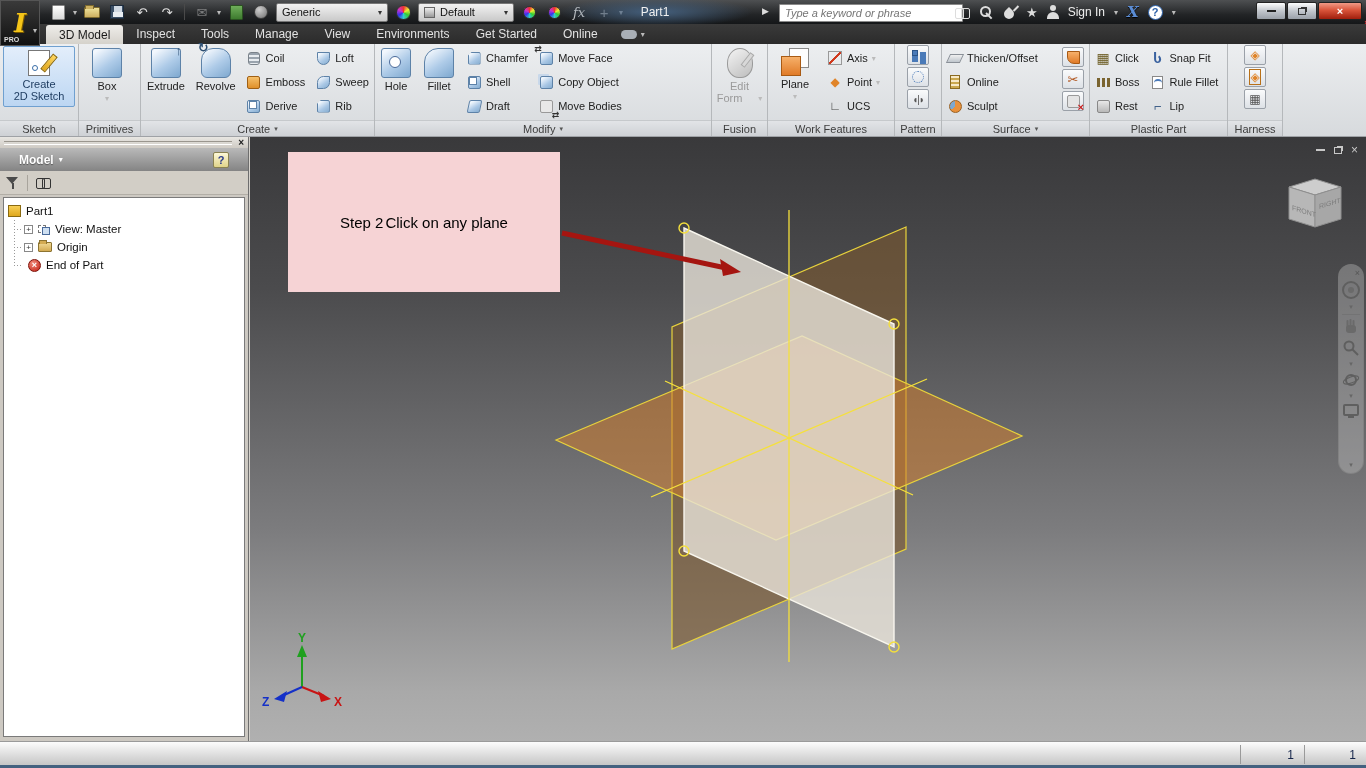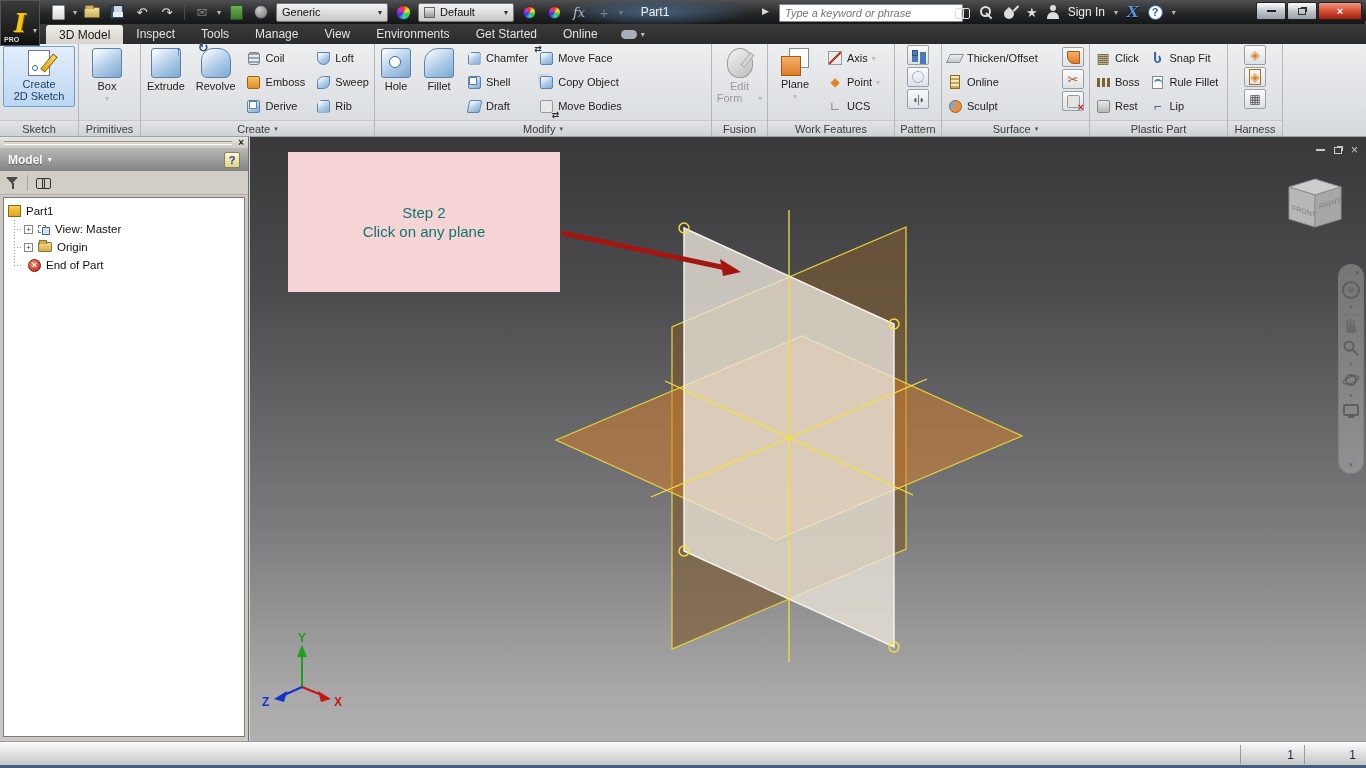--- a/index.html
+++ b/index.html
@@ -146,7 +146,7 @@
   #grip{height:11px;display:flex;align-items:center;justify-content:flex-end;padding:0 4px;background:linear-gradient(#e8e6e2,#cfcbc4);}
   #grip .gx{font-size:10px;color:#222;line-height:9px;font-weight:bold;}
   #grip .glines{flex:1;height:4px;border-top:1px solid #9a968e;border-bottom:1px solid #fff;margin-right:6px;}
-  #mheader{height:23px;background:linear-gradient(#b9b9b9,#848484);display:flex;align-items:center;padding:0 8px;gap:5px;}
+  #mheader{height:23px;background:linear-gradient(#b9b9b9,#848484);display:flex;align-items:center;padding:0 19px;gap:5px;}
   #mheader .mtitle{color:#fff;font-weight:bold;font-size:12px;text-shadow:0 1px 1px #555;}
   #mheader .car{color:#fff;}
   #mheader .help{margin-left:auto;width:16px;height:16px;background:linear-gradient(#fdf8d8,#e0d48a);border:1px solid #8a8252;

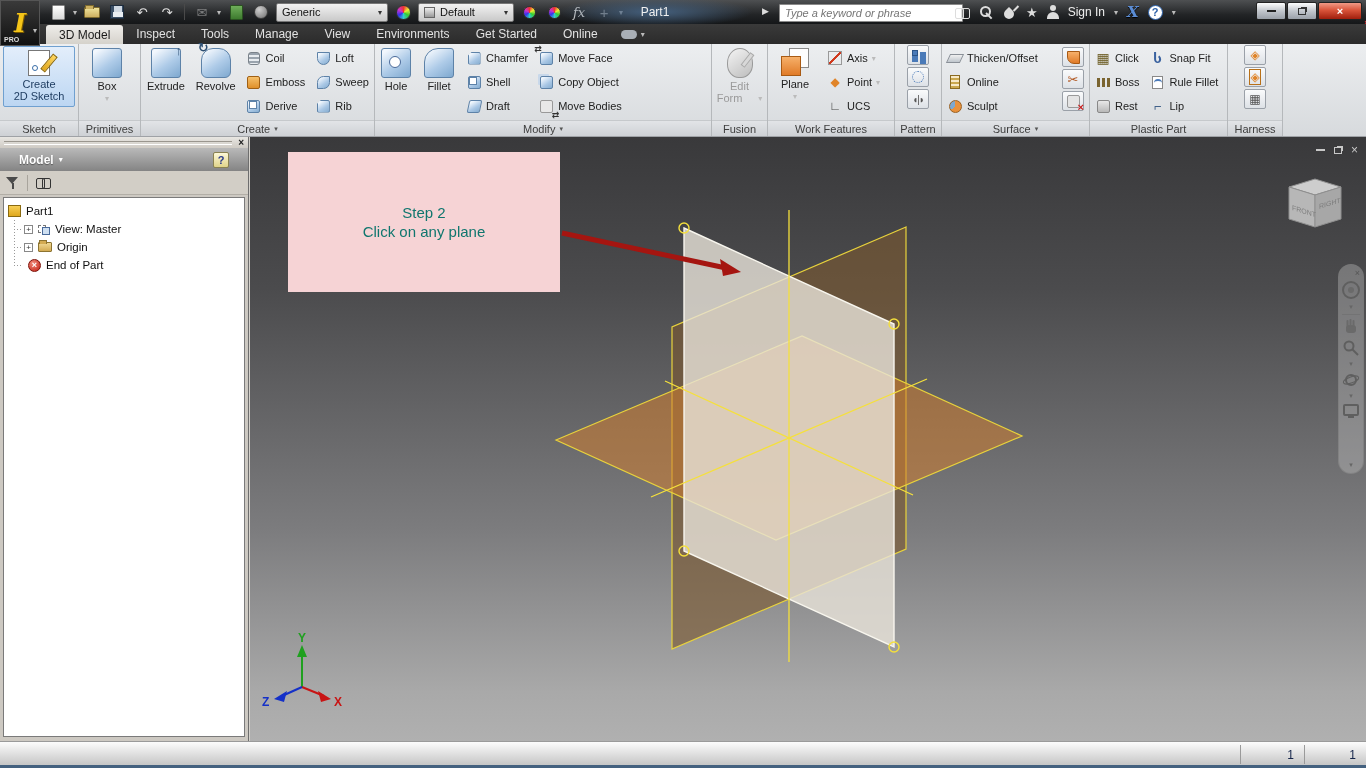--- a/index.html
+++ b/index.html
@@ -177,8 +177,8 @@
     background:linear-gradient(180deg,#39393b 0%,#4b4b4d 25%,#7c7c7e 65%,#a9a9a9 92%,#b0b0b0 100%);overflow:hidden;}
   #scene{position:absolute;left:0;top:0;}
   #stepbox{position:absolute;left:38px;top:15px;width:272px;height:140px;background:#f6d3d5;
-    display:flex;flex-direction:column;align-items:center;justify-content:center;gap:2px;
-    font-size:15px;color:#0f766e;}
+    display:flex;flex-direction:row;align-items:center;justify-content:center;gap:2px;
+    font-size:15px;color:#000000;}
   #tooltip{position:absolute;left:500px;top:253px;background:#f2f2f2;border:1px solid #1a1a1a;
     font-size:11.5px;color:#000;padding:2px 5px;white-space:nowrap;box-shadow:2px 2px 3px rgba(0,0,0,.35);}
   #doc-controls{position:absolute;right:8px;top:6px;display:flex;align-items:center;gap:9px;color:#c8c8c8;font-size:12px;}

